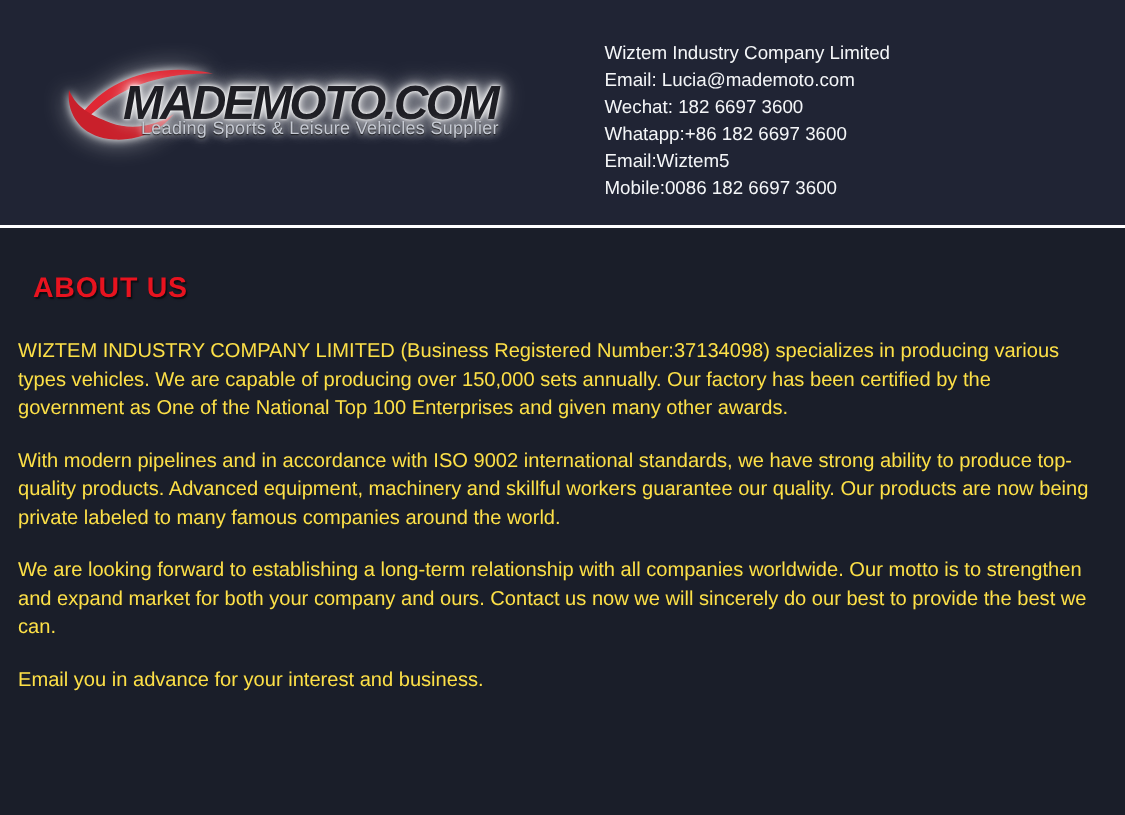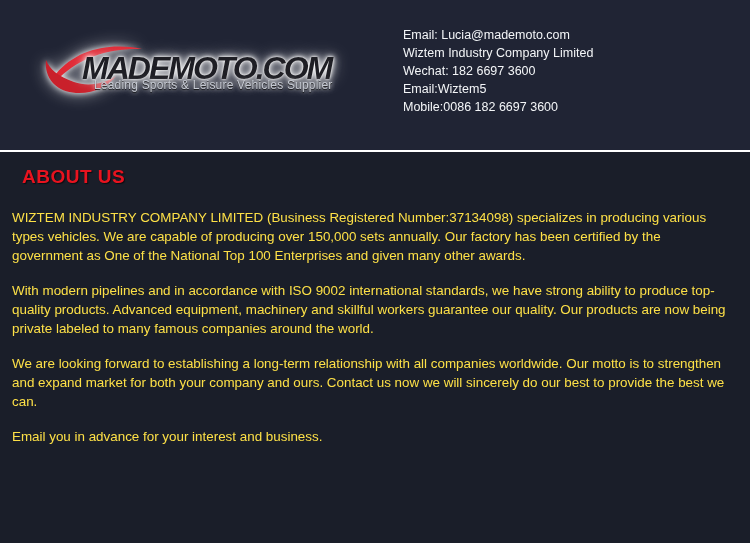--- a/index.html
+++ b/index.html
@@ -111,8 +111,8 @@
     </div>
 
     <div class="contact">
+      <div>Wiztem Industry Company Limited</div>
       <div>Email: Lucia@mademoto.com</div>
-      <div>Wiztem Industry Company Limited</div>
       <div>Wechat: 182 6697 3600</div>
       <div>Email:Wiztem5</div>
       <div>Mobile:0086 182 6697 3600</div>

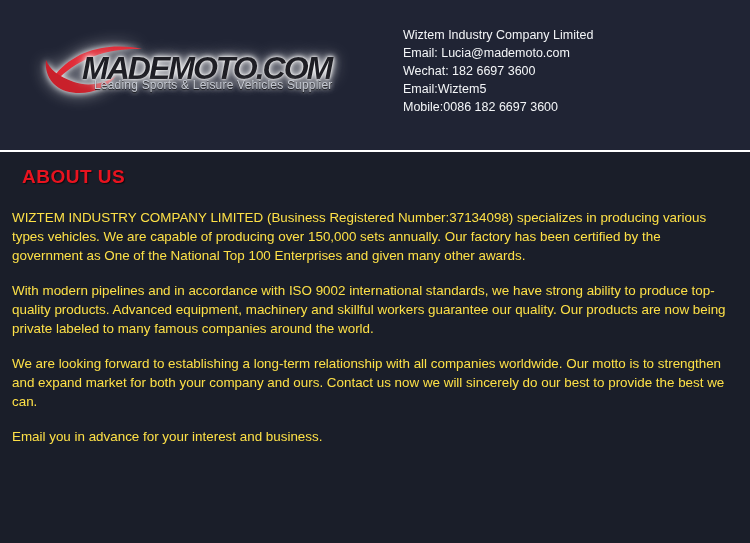--- a/index.html
+++ b/index.html
@@ -114,6 +114,7 @@
       <div>Wiztem Industry Company Limited</div>
       <div>Email: Lucia@mademoto.com</div>
       <div>Wechat: 182 6697 3600</div>
+      <div>Whatapp:+86 182 6697 3600</div>
       <div>Email:Wiztem5</div>
       <div>Mobile:0086 182 6697 3600</div>
     </div>

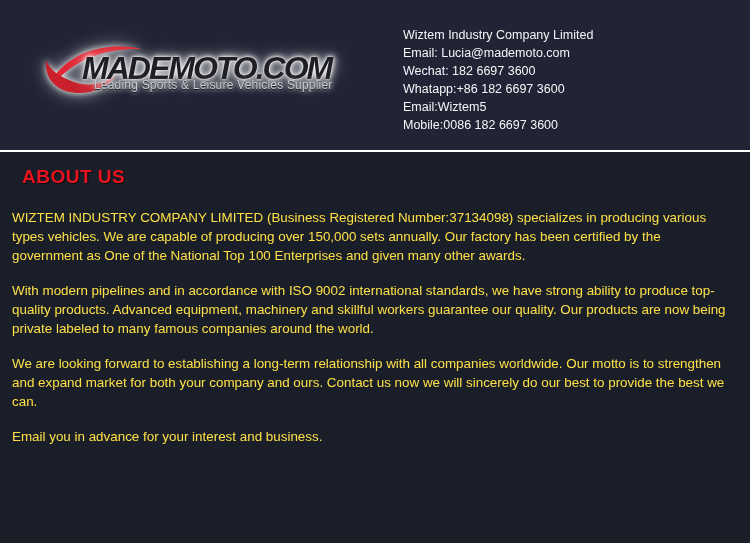--- a/index.html
+++ b/index.html
@@ -73,7 +73,7 @@
 
   
   .about {
-    position: absolute; top: 140px; left: 0;
+    position: absolute; top: 156px; left: 0;
     width: 750px;
   }
   .about-heading {

